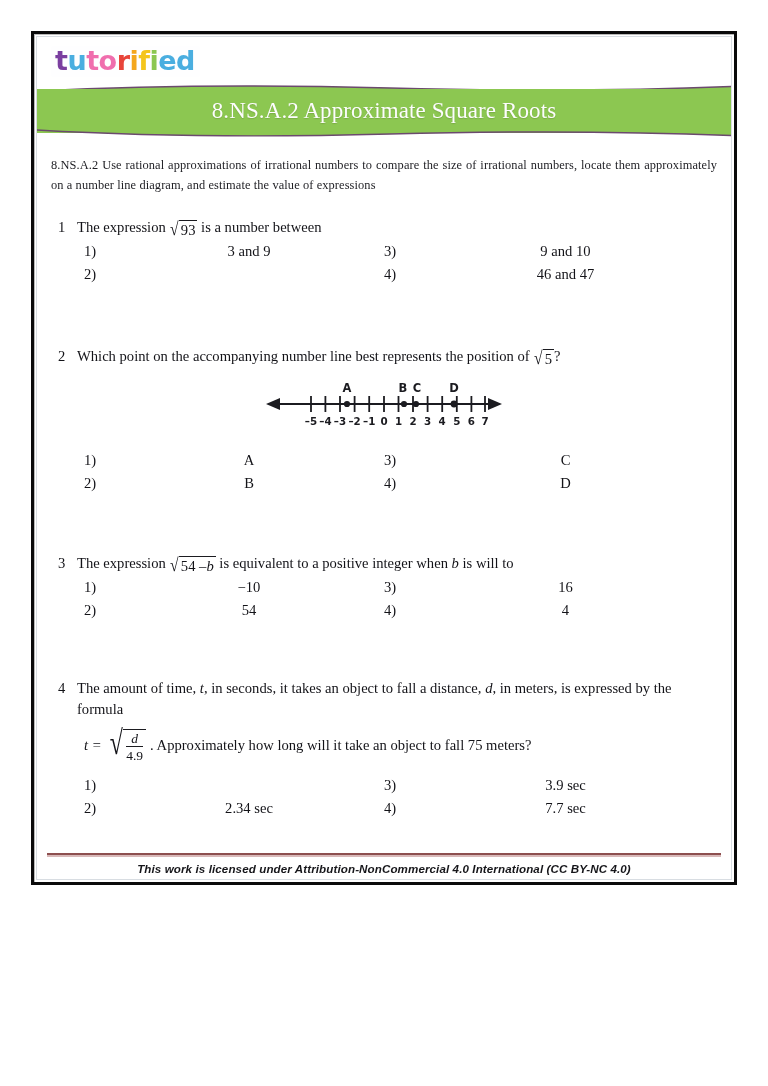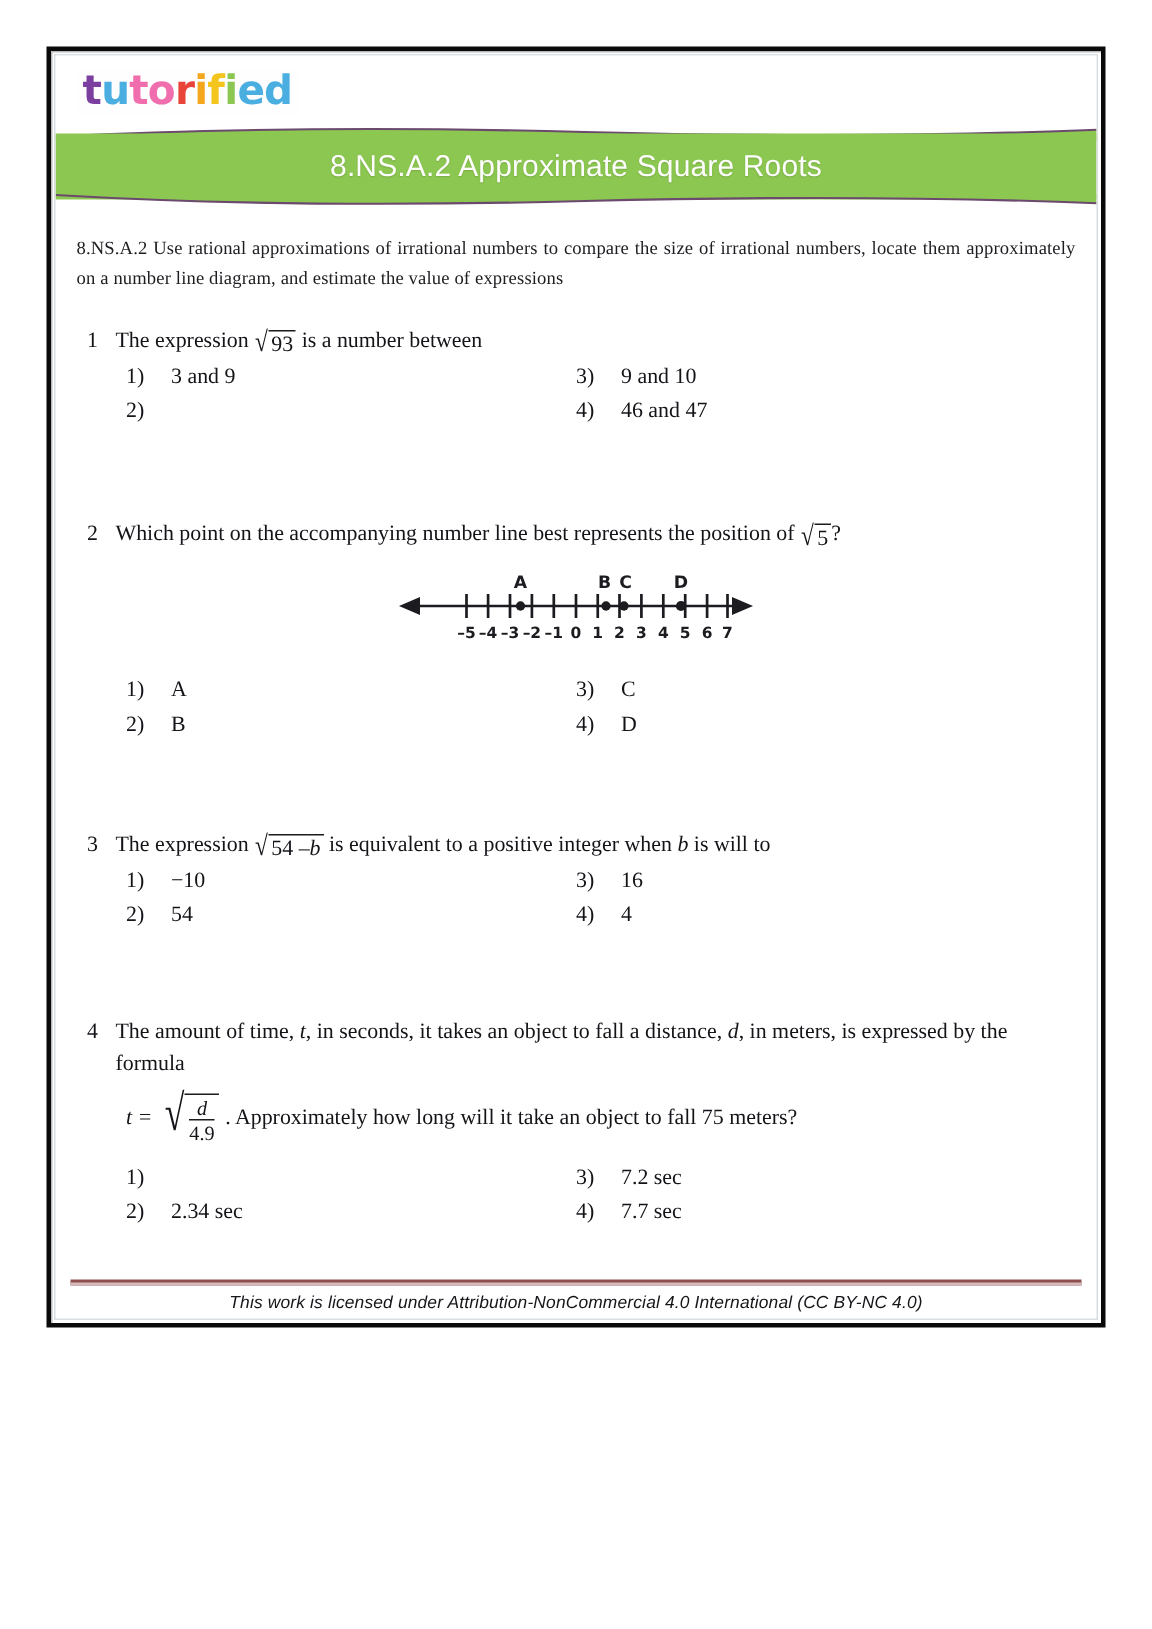--- a/index.html
+++ b/index.html
@@ -76,8 +76,8 @@
     justify-content: center;
   }
   #banner-title {
-    font-family: Liberation Sans, sans-serif;
-    font-size: 20px;
+    font-family: Liberation Serif, serif;
+    font-size: 23px;
     color: #fdfdfd;
     letter-spacing: 0.1px;
     text-shadow: 0 1px 1px rgba(70,90,40,0.25);

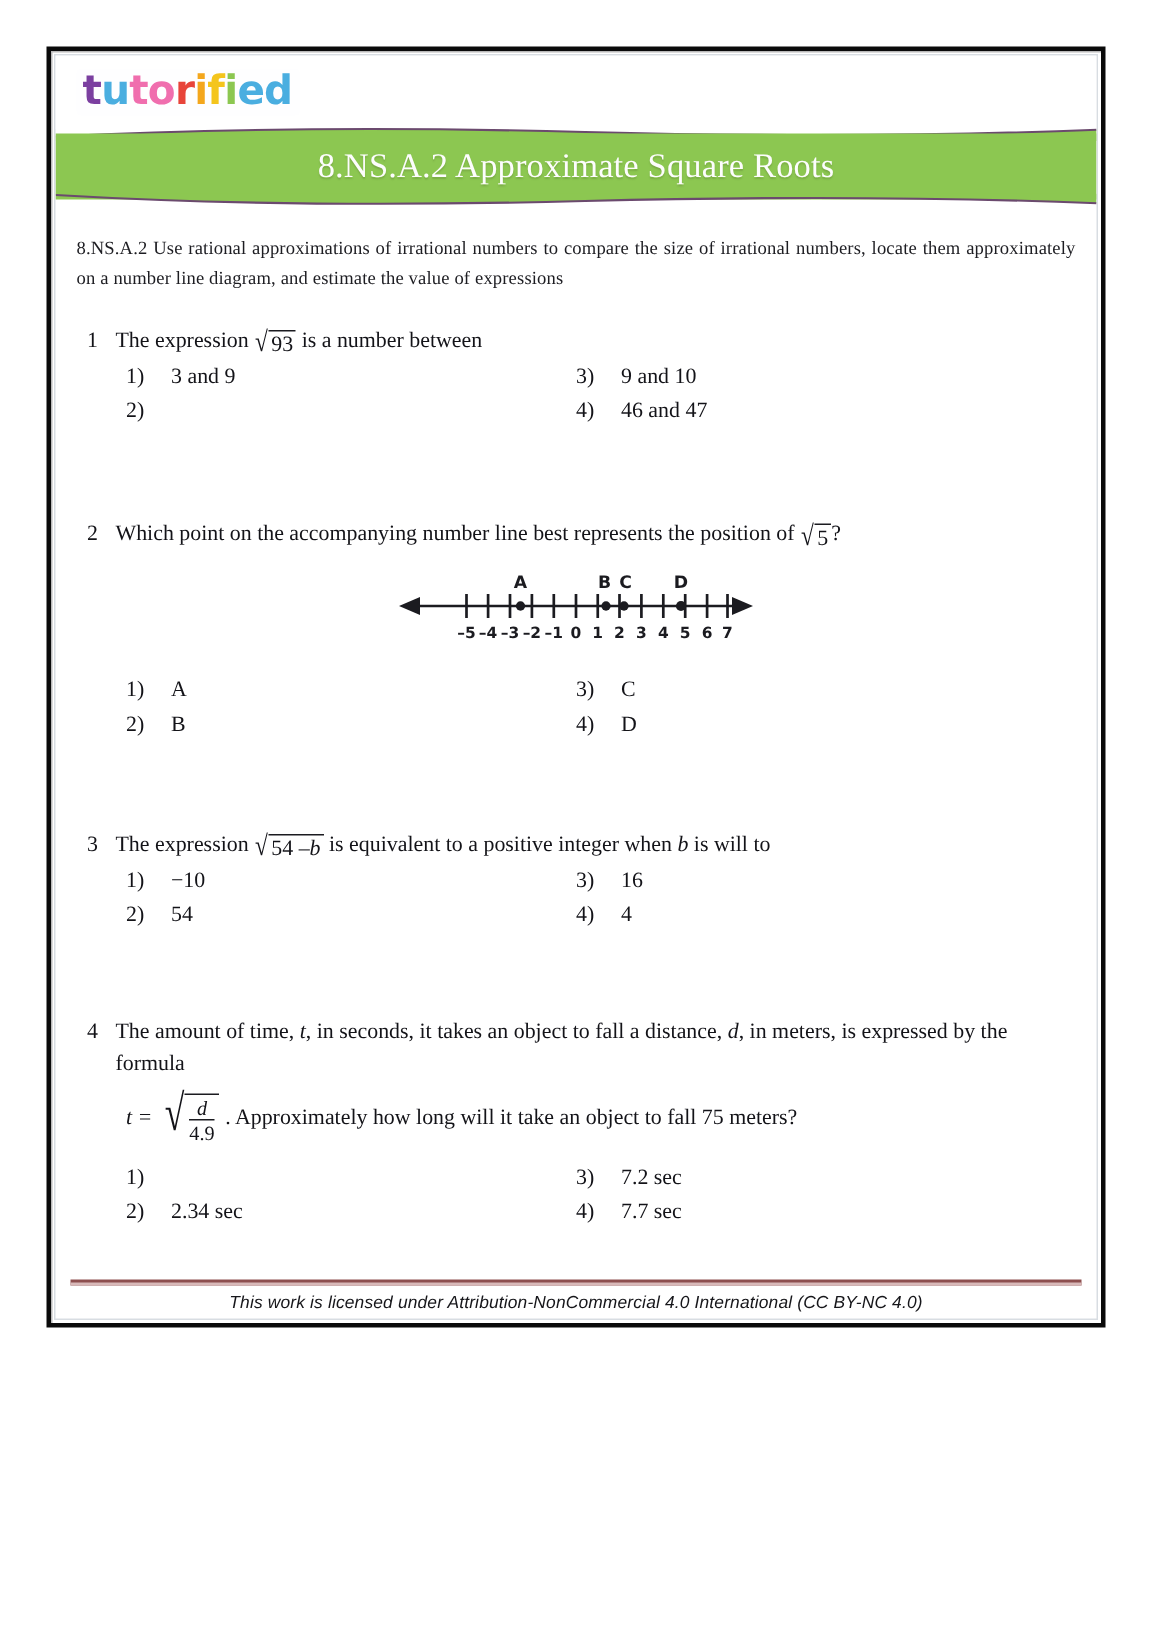--- a/index.html
+++ b/index.html
@@ -151,7 +151,7 @@
     width: 30px;
     flex: 0 0 30px;
   }
-  .opt-text { flex: 1 1 auto; }
+  .opt-text { flex: 1 1 auto; text-align: center; }
 
   
   #q1 { margin-bottom: 0; }

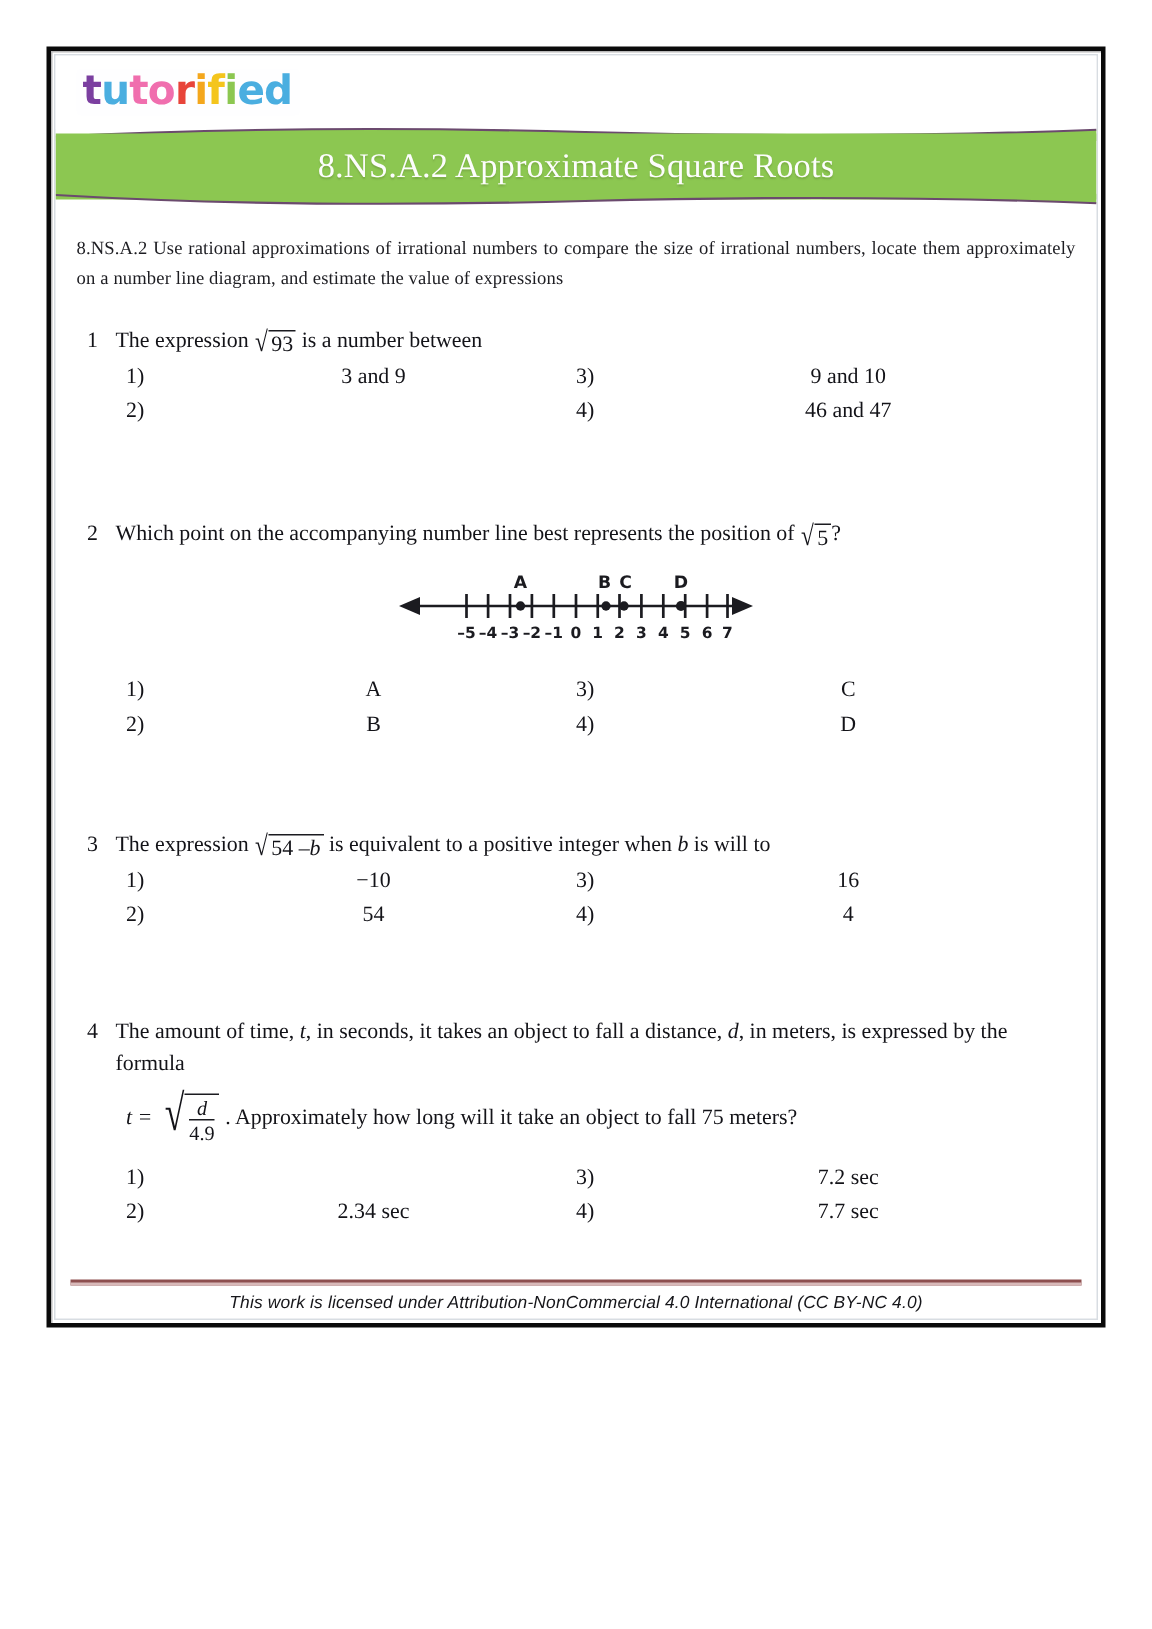--- a/index.html
+++ b/index.html
@@ -479,7 +479,7 @@
           </div>
           <div class="opt">
             <span class="opt-num">3)</span>
-            <span class="opt-text">7.2 sec</span>
+            <span class="opt-text">3.9 sec</span>
           </div>
           <div class="opt">
             <span class="opt-num">2)</span>

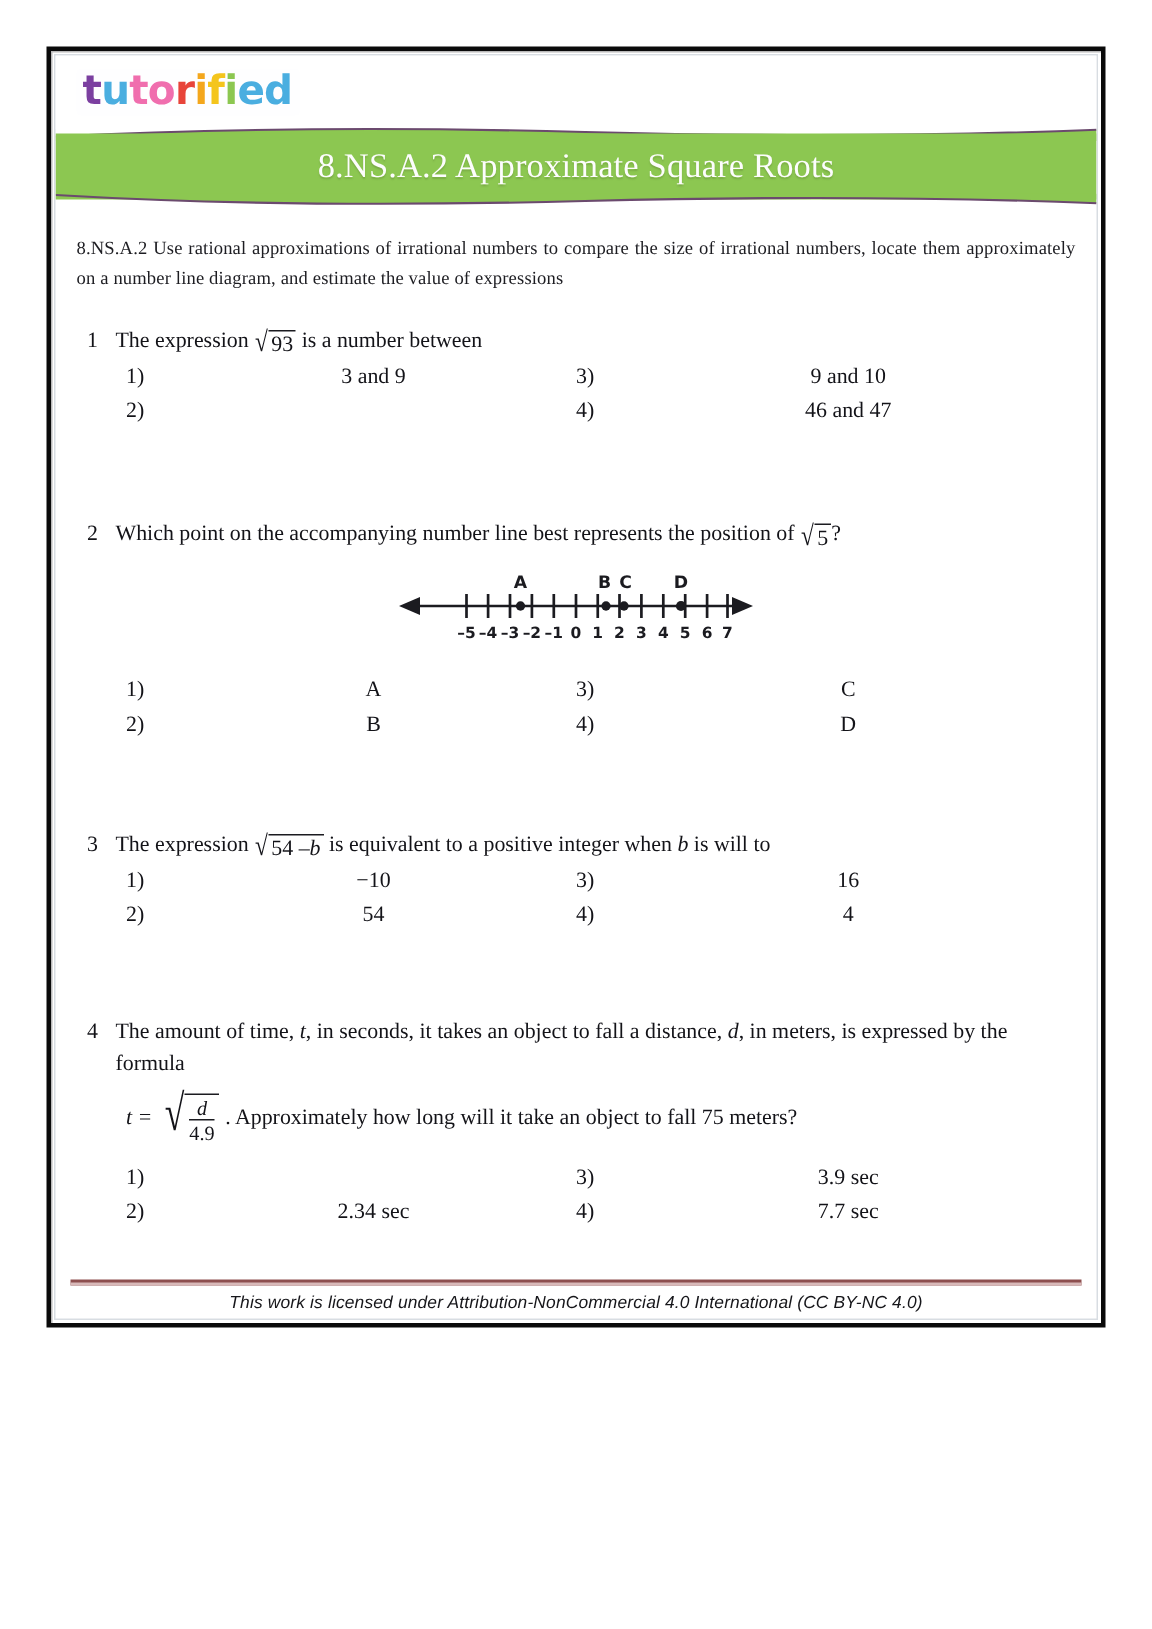--- a/index.html
+++ b/index.html
@@ -253,7 +253,7 @@
     text-align: center;
     font-family: "Liberation Sans", sans-serif;
     font-style: italic;
-    font-weight: normal;
+    font-weight: bold;
     font-size: 11.6px;
     color: #16161a;
     letter-spacing: 0.1px;

